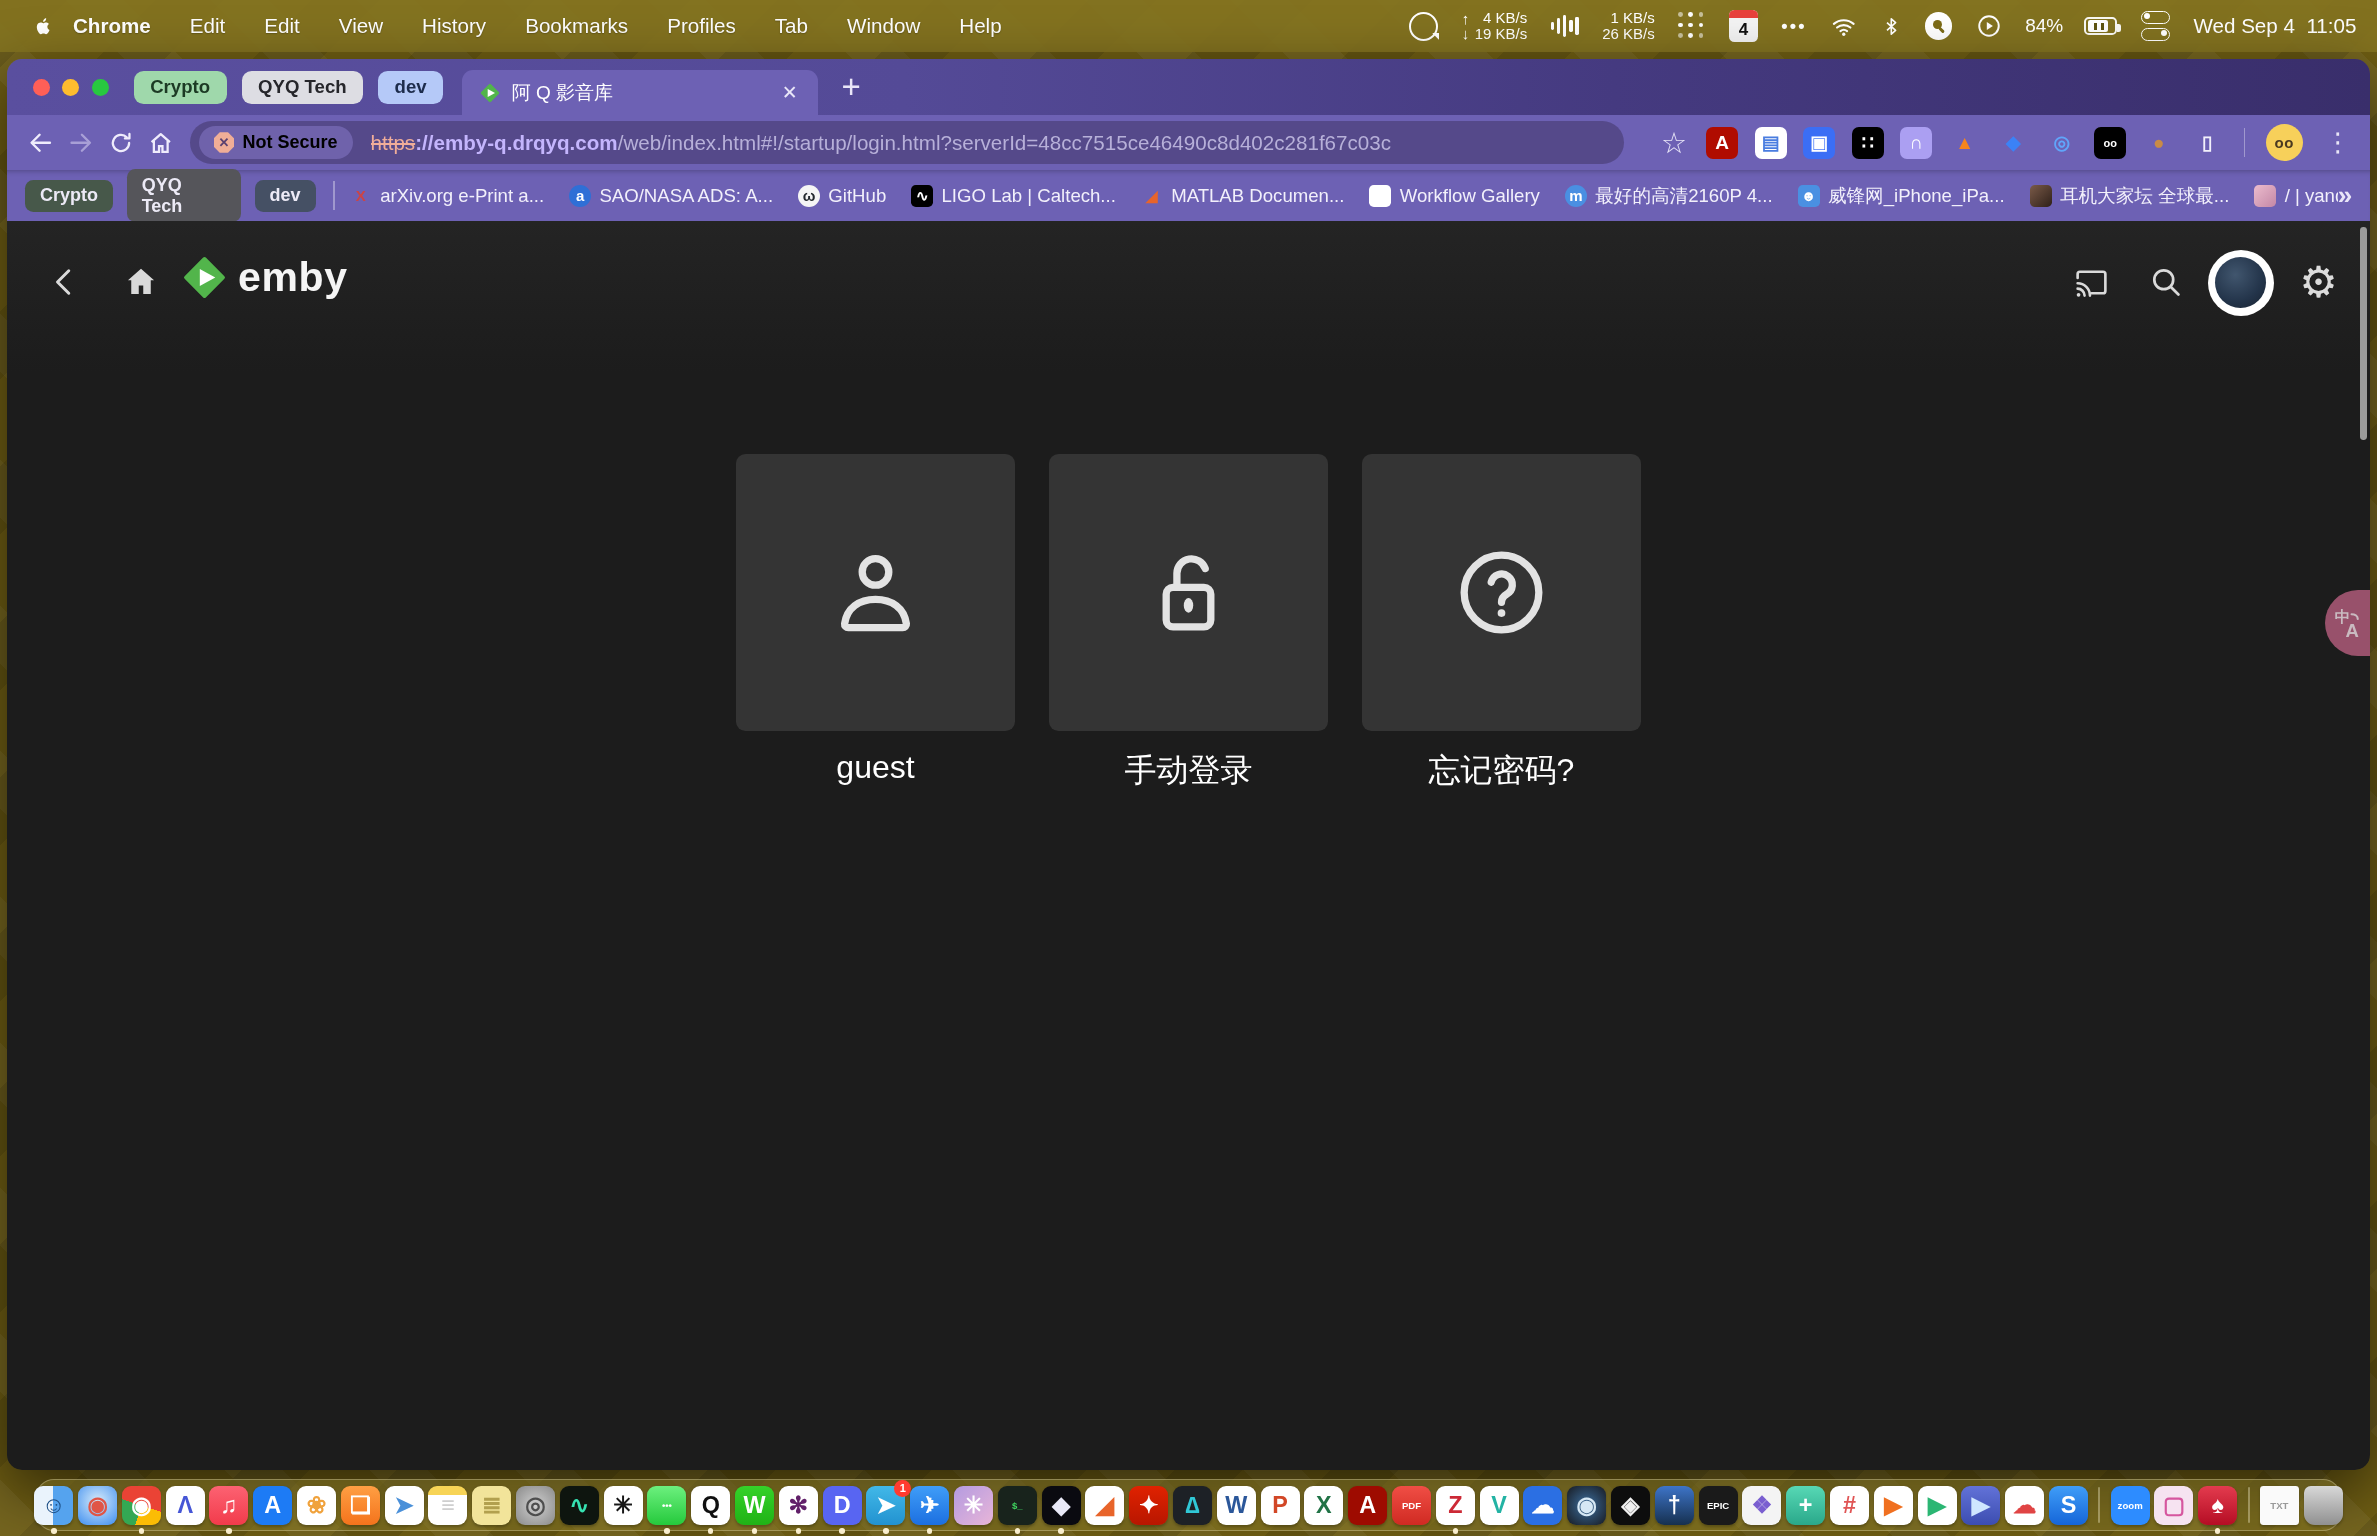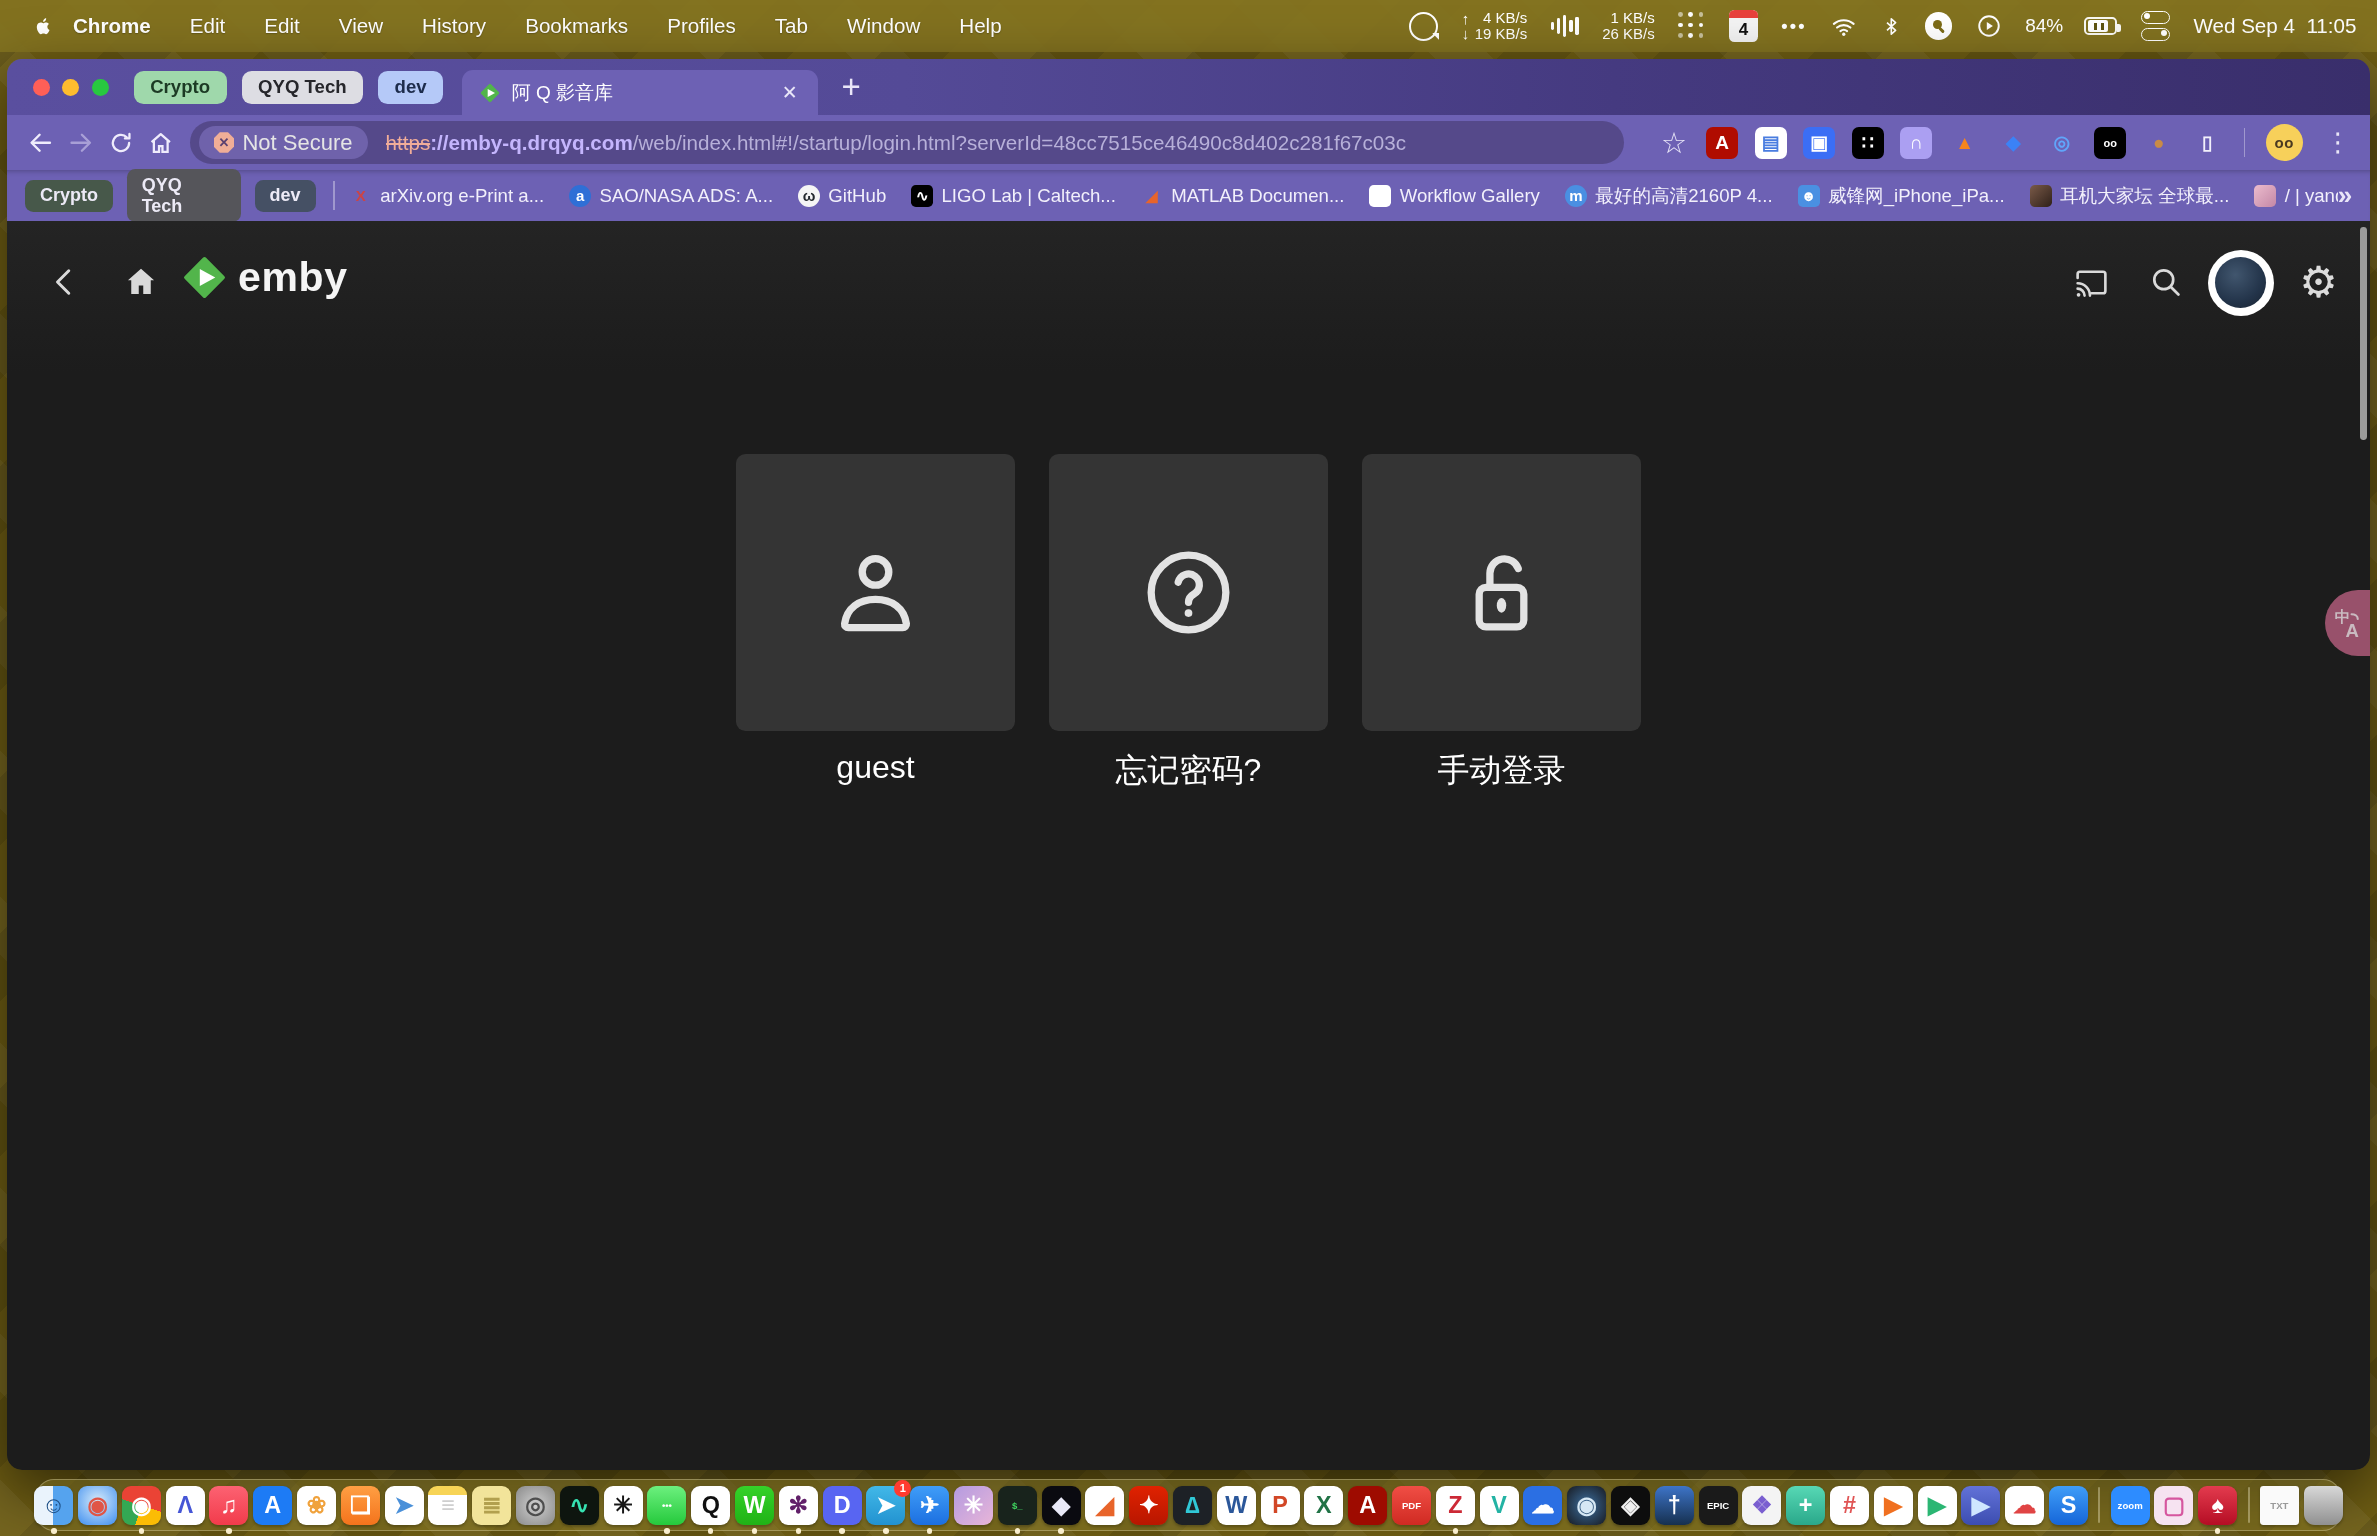--- a/index.html
+++ b/index.html
@@ -75,7 +75,7 @@
   .octagon{width:20.6px;height:20.6px;background:#f0ae97;display:flex;align-items:center;justify-content:center;
     clip-path:polygon(30% 0,70% 0,100% 30%,100% 70%,70% 100%,30% 100%,0 70%,0 30%);
     color:#5a4170;font-size:13px;font-weight:700;}
-  #ns-chip .t{color:#e5e5e5;font-size:22px;font-weight:400;}
+  #ns-chip .t{color:#000000;font-size:18px;font-weight:700;}
   #url{margin-left:18px;font-size:20.6px;white-space:nowrap;overflow:hidden;}
   #url .scheme{color:#f0ad99;text-decoration:line-through;}
   #url .host{color:#c4b5fd;font-weight:600;}

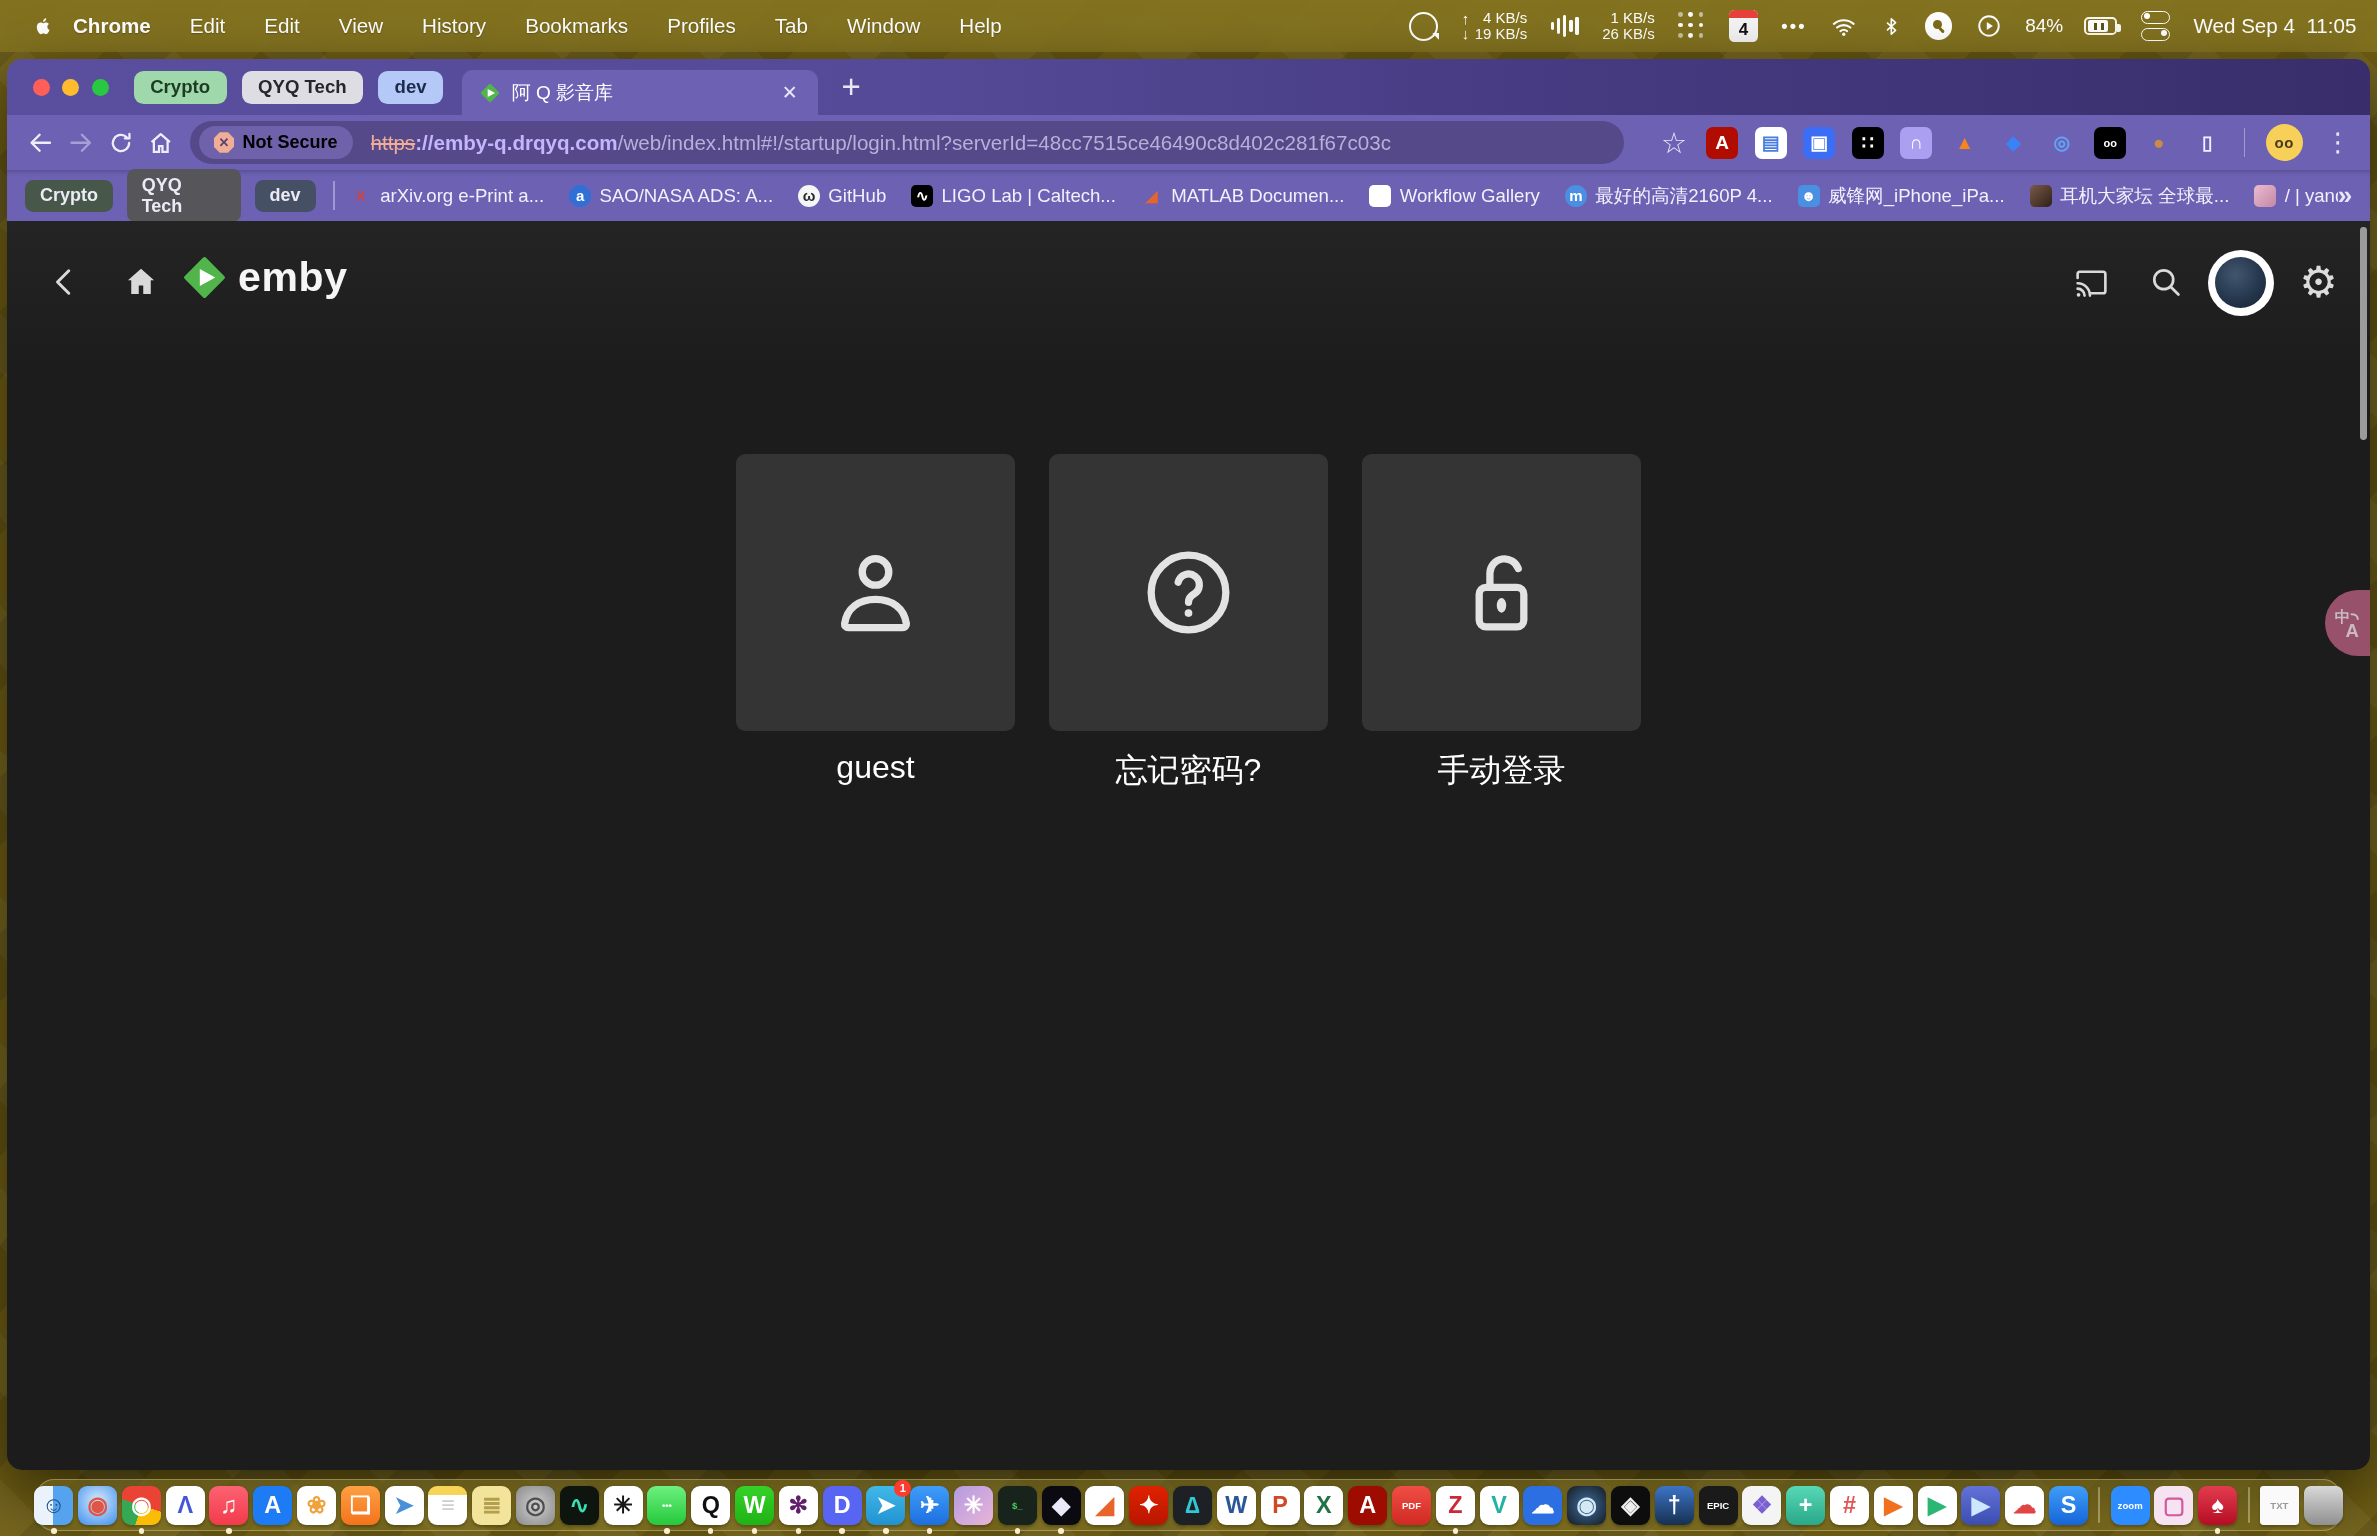--- a/index.html
+++ b/index.html
@@ -432,6 +432,16 @@
         <div class="cardcol">
           <div class="card">
             <svg viewBox="0 0 24 24" fill="none" stroke="#e3e3e3" stroke-width="1.7">
+              <rect x="6.8" y="10.8" width="10.4" height="9.2" rx="1.6"></rect>
+              <path d="M9.3 10.8V7.5a3.4 3.4 0 0 1 6.6-1.1" stroke-linecap="round"></path>
+              <ellipse cx="12" cy="15" rx="1.1" ry="1.7" fill="#e3e3e3" stroke="none"></ellipse>
+            </svg>
+          </div>
+          <div class="cardlabel">手动登录</div>
+        </div>
+        <div class="cardcol">
+          <div class="card">
+            <svg viewBox="0 0 24 24" fill="none" stroke="#e3e3e3" stroke-width="1.7">
               <circle cx="12" cy="12" r="8.7"></circle>
               <path d="M9.6 9.6a2.5 2.5 0 1 1 3.6 2.8c-.8.45-1.2.95-1.2 1.9" stroke-linecap="round"></path>
               <circle cx="12" cy="16.8" r="0.9" fill="#e3e3e3" stroke="none"></circle>
@@ -439,16 +449,6 @@
           </div>
           <div class="cardlabel">忘记密码?</div>
         </div>
-        <div class="cardcol">
-          <div class="card">
-            <svg viewBox="0 0 24 24" fill="none" stroke="#e3e3e3" stroke-width="1.7">
-              <rect x="6.8" y="10.8" width="10.4" height="9.2" rx="1.6"></rect>
-              <path d="M9.3 10.8V7.5a3.4 3.4 0 0 1 6.6-1.1" stroke-linecap="round"></path>
-              <ellipse cx="12" cy="15" rx="1.1" ry="1.7" fill="#e3e3e3" stroke="none"></ellipse>
-            </svg>
-          </div>
-          <div class="cardlabel">手动登录</div>
-        </div>
       </div>
 
       <span id="translate-pill">

